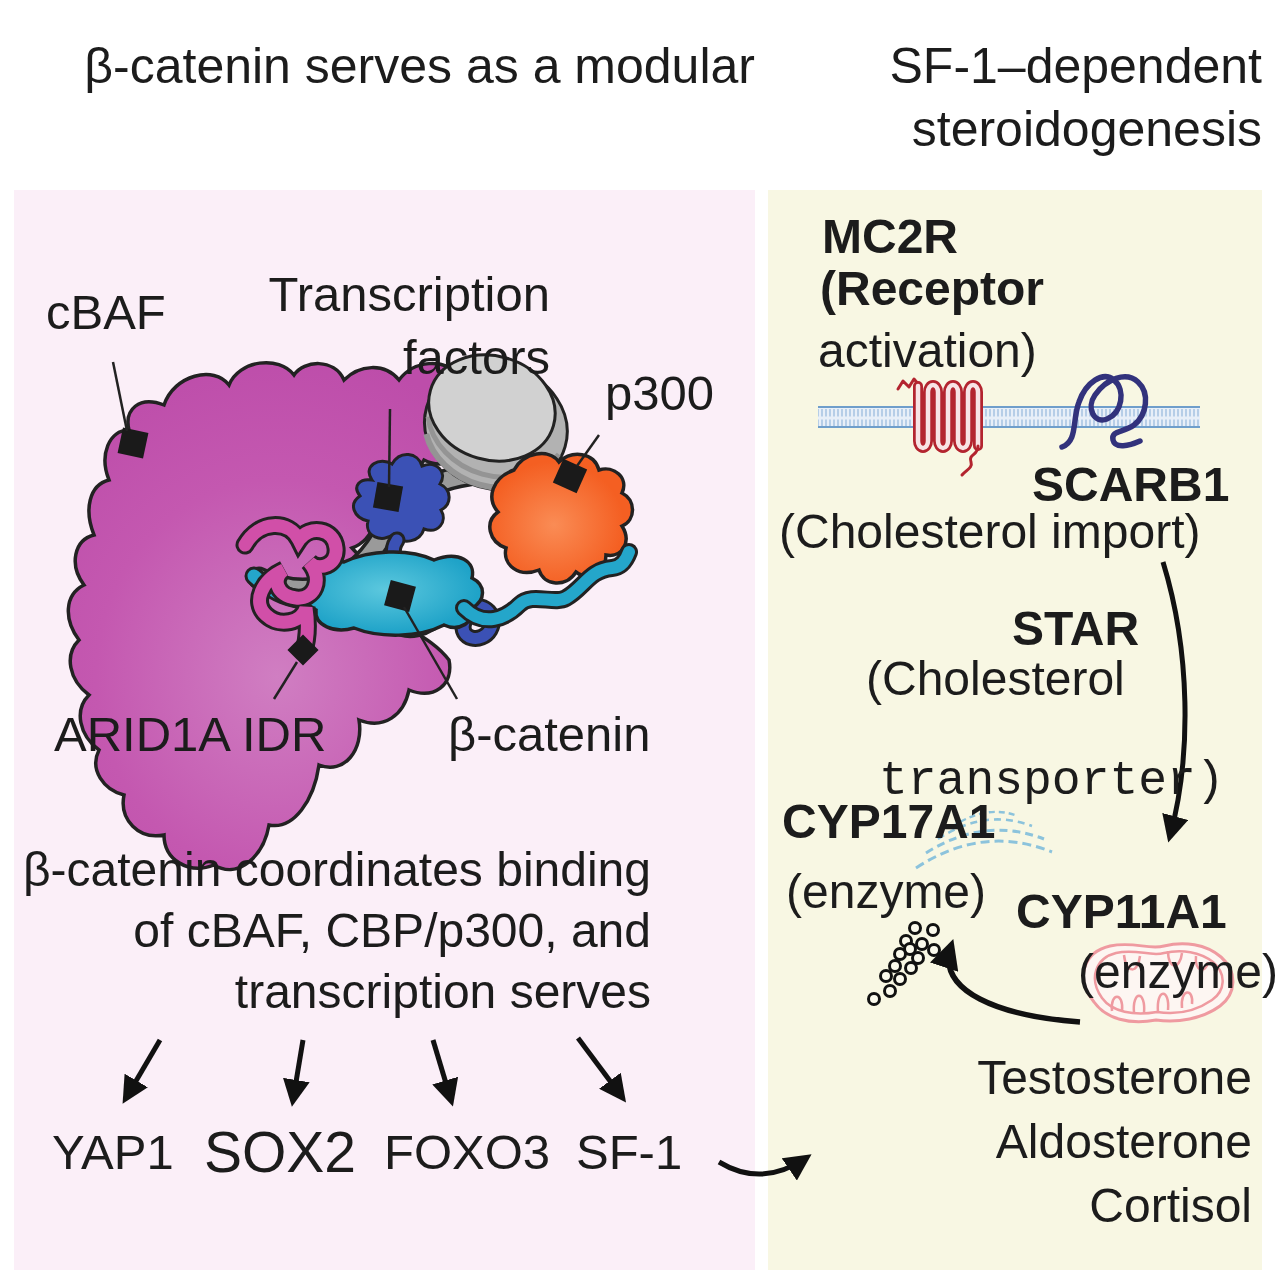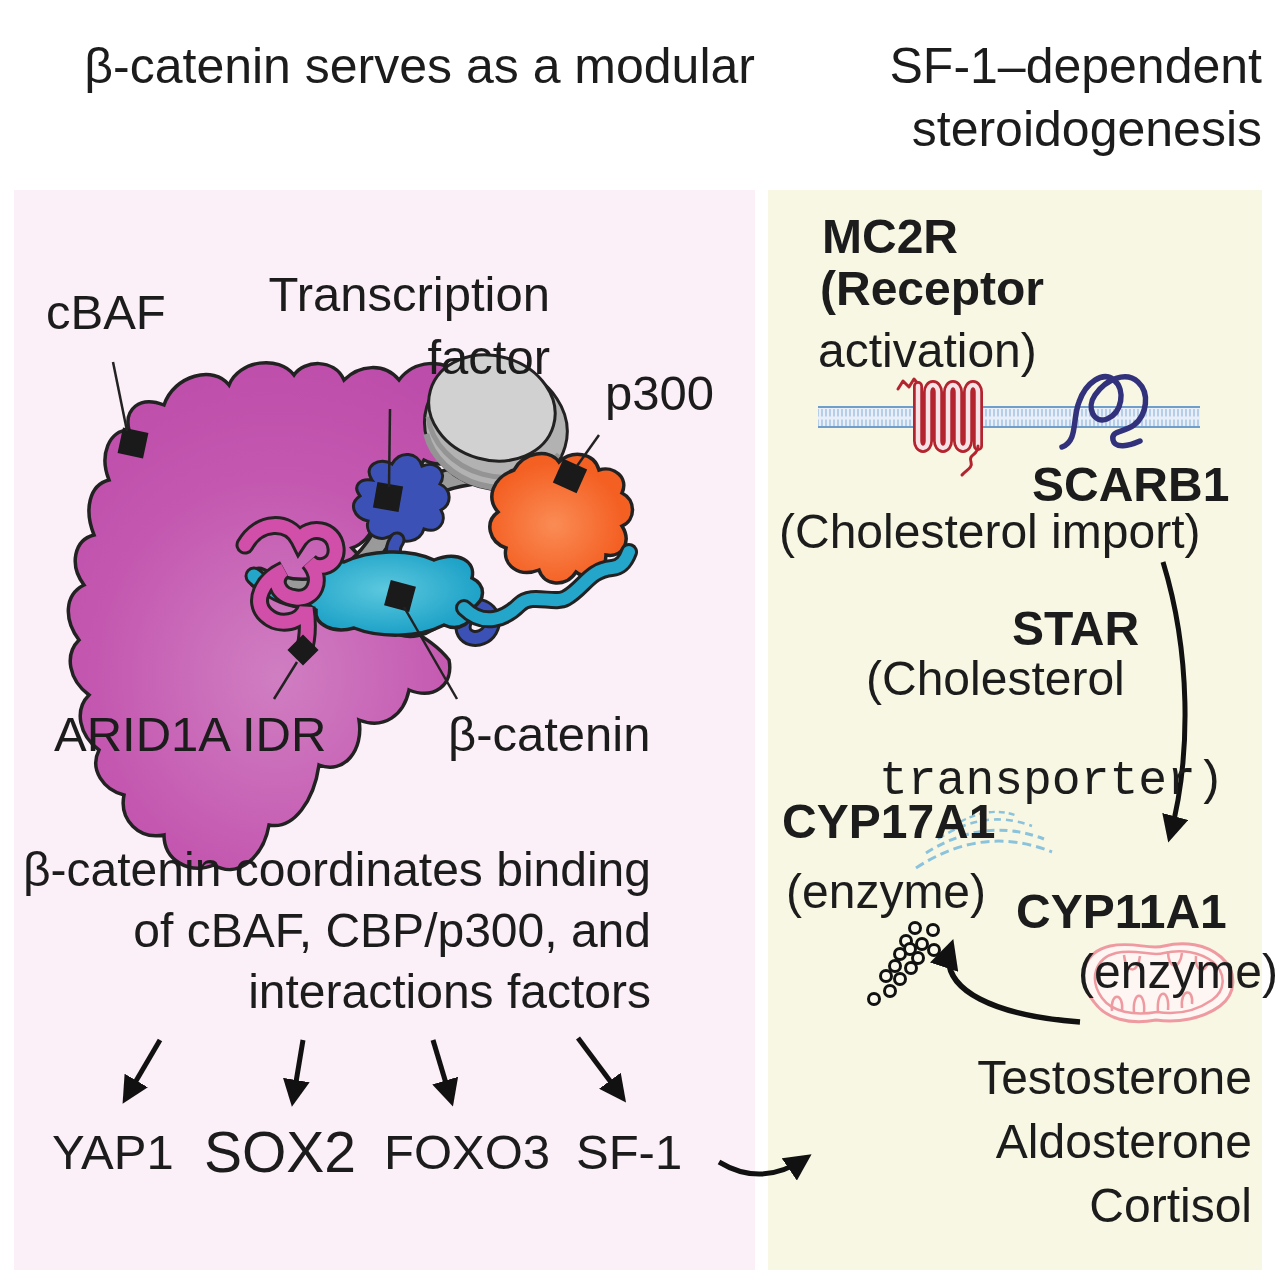--- a/index.html
+++ b/index.html
@@ -221,7 +221,7 @@
 <div class="txt" style="left:46px;top:281px;font-size:49px;">cBAF</div>
 <div class="txt ttl" style="left:200px;top:263px;width:350px;font-size:49px;">
   <div>Transcription</div>
-  <div>factor</div>
+  <div>factors</div>
 </div>
 <div class="txt" style="left:605px;top:362px;font-size:49px;">p300</div>
 <div class="txt" style="left:54px;top:703px;font-size:49px;">ARID1A IDR</div>

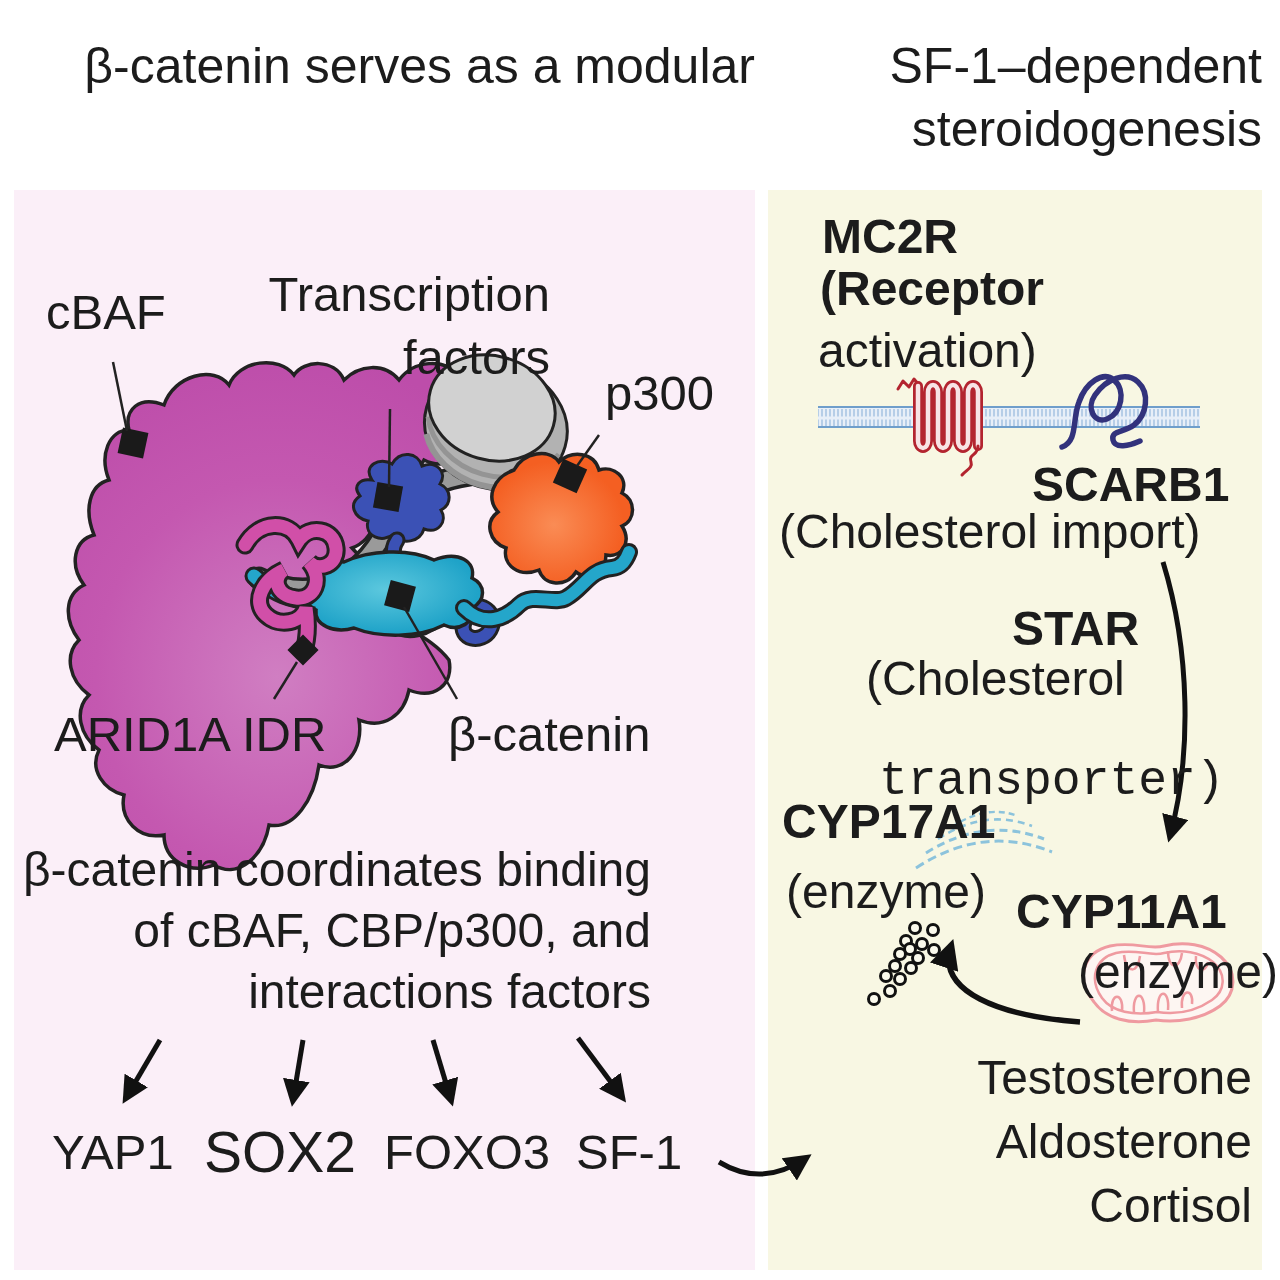--- a/index.html
+++ b/index.html
@@ -230,7 +230,7 @@
 <div class="ttl" style="left:14px;top:839px;width:637px;font-size:48px;line-height:61px;">
   <div>β-catenin coordinates binding</div>
   <div>of cBAF, CBP/p300, and</div>
-  <div>interactions factors</div>
+  <div>transcription serves</div>
 </div>
 
 <div class="txt" style="left:52px;top:1121px;font-size:49px;">YAP1</div>

